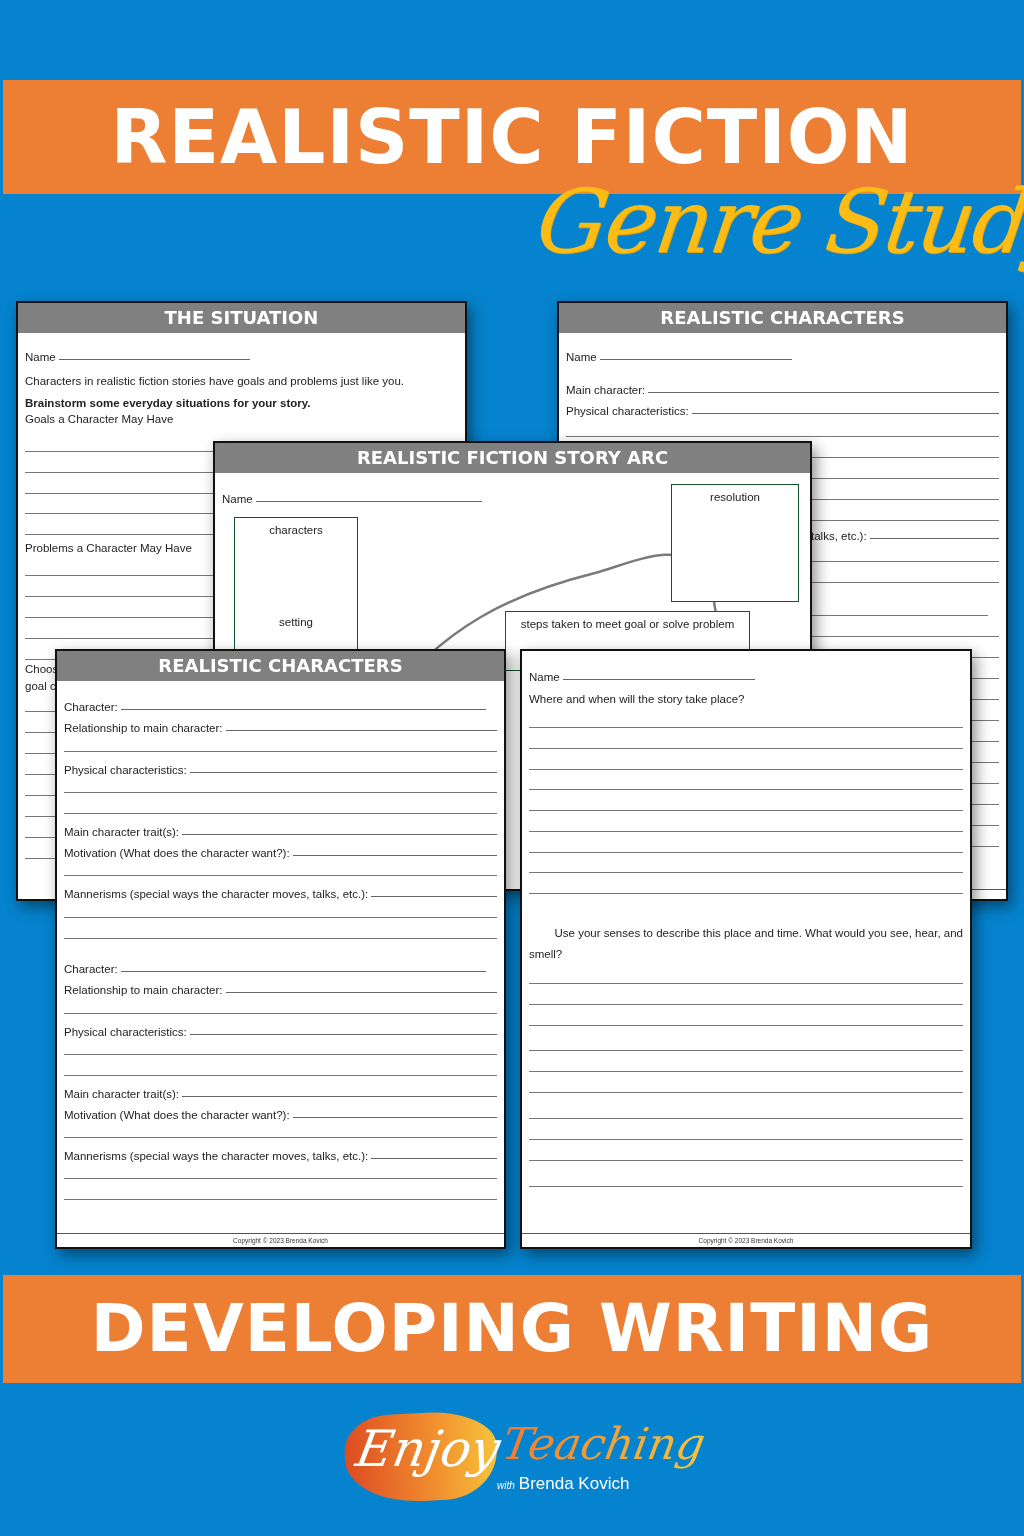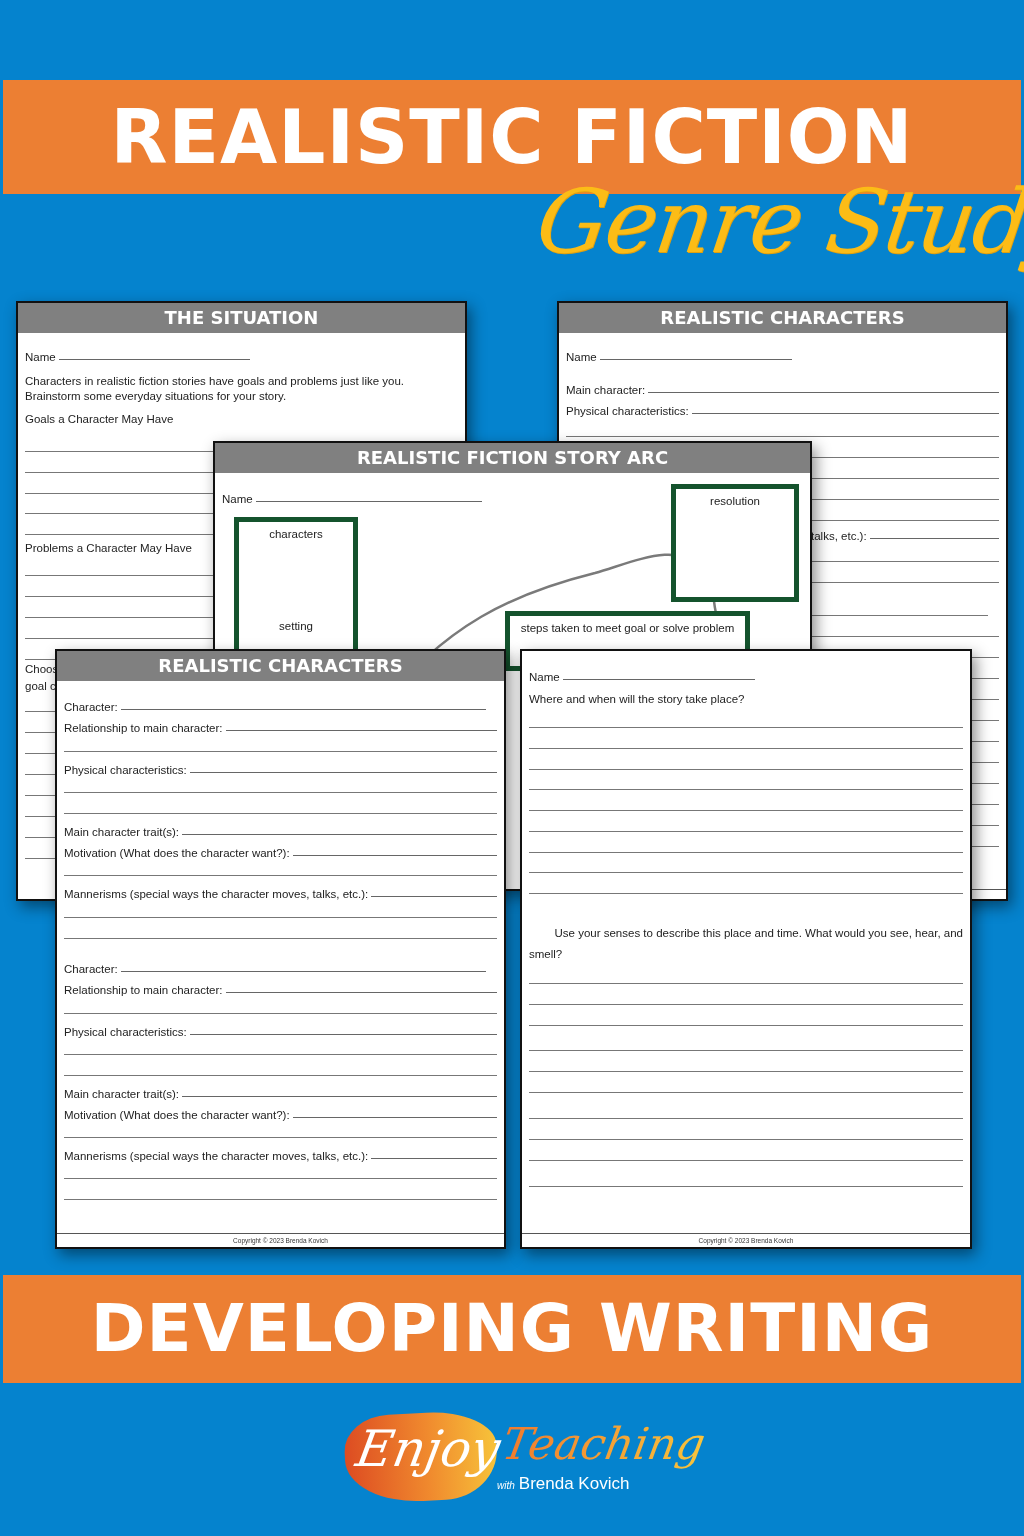--- a/index.html
+++ b/index.html
@@ -64,7 +64,7 @@
         <span class="fill"></span>
     </div>
     <div class="text" style="top:40px;">Characters in realistic fiction stories have goals and problems just like you.</div>
-    <div class="text" style="top:55px;">Brainstorm some everyday situations for your story.</div>
+    <div class="text" style="top:62px;font-weight:bold;">Brainstorm some everyday situations for your story.</div>
     <div class="text" style="top:78px;">Goals a Character May Have</div>
     <div class="rule" style="top:118px;"></div>
     <div class="rule" style="top:139px;"></div>

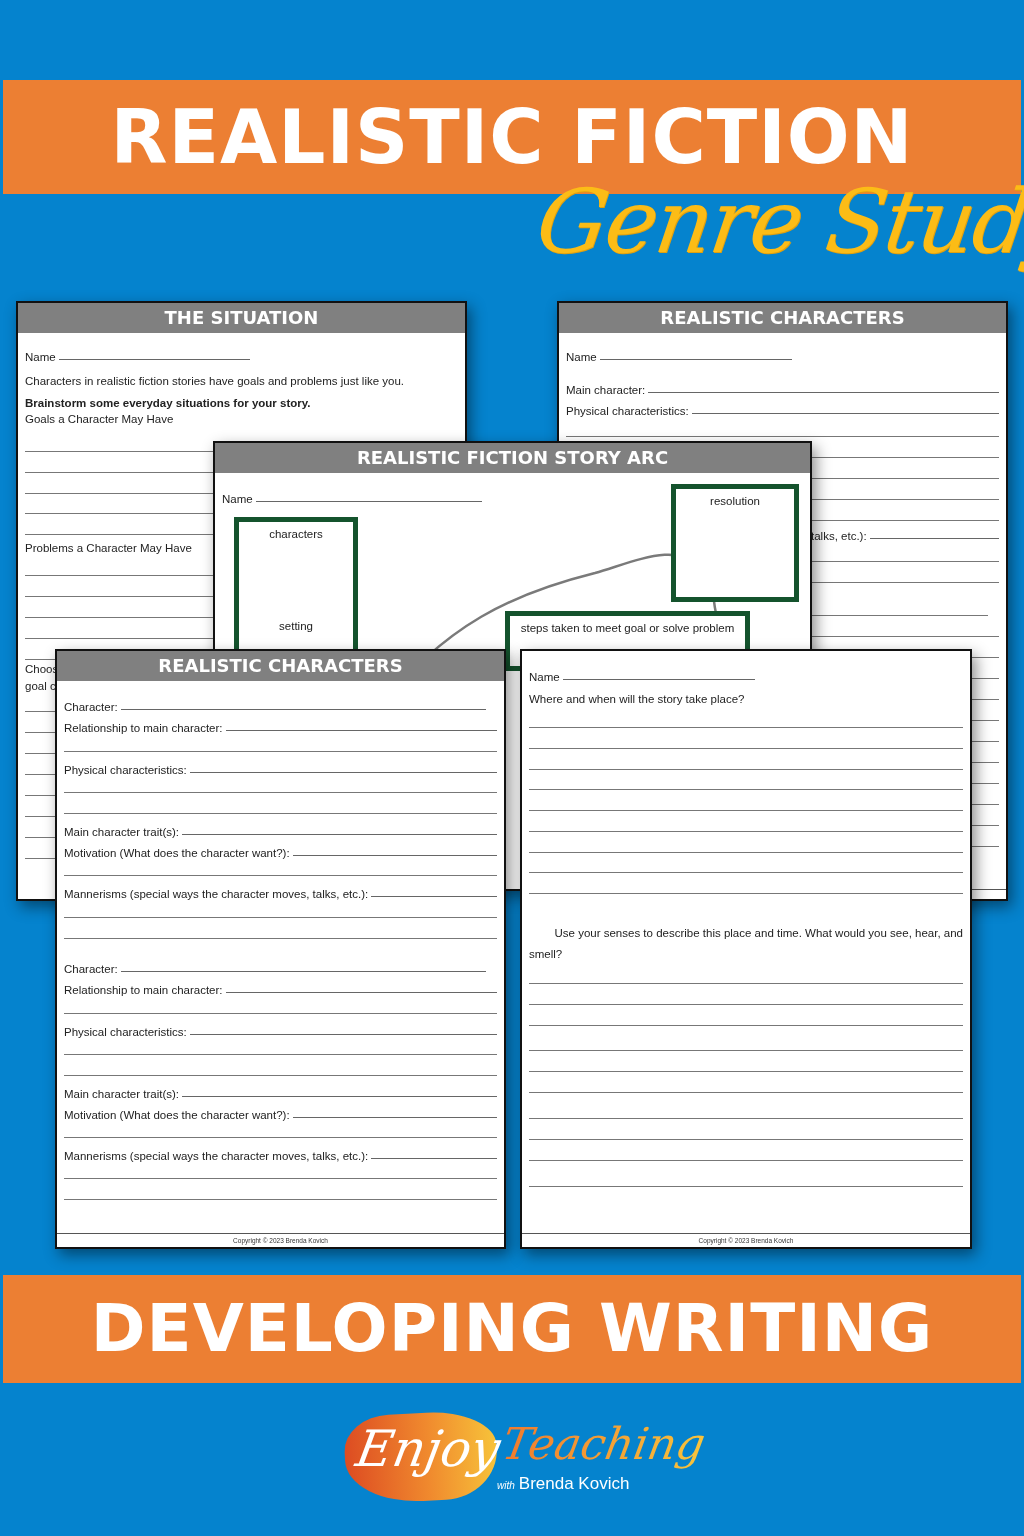--- a/index.html
+++ b/index.html
@@ -34,7 +34,7 @@
   #sheet-chars-front { left: 55px; top: 649px; width: 451px; height: 600px; z-index: 3; }
   #sheet-setting { left: 520px; top: 649px; width: 452px; height: 600px; z-index: 3; }
 
-  .arc-box { position: absolute; border: 5px solid #14532d; background: #fff; text-align: center; font-size: 11.5px; padding-top: 6px; }
+  .arc-box { position: absolute; border: 1px solid #14532d; background: #fff; text-align: center; font-size: 11.5px; padding-top: 6px; }
   .arc-curve { position: absolute; left: 0; top: 0; }
 
   .logo { position: absolute; left: 345px; top: 1410px; width: 340px; height: 95px; }

